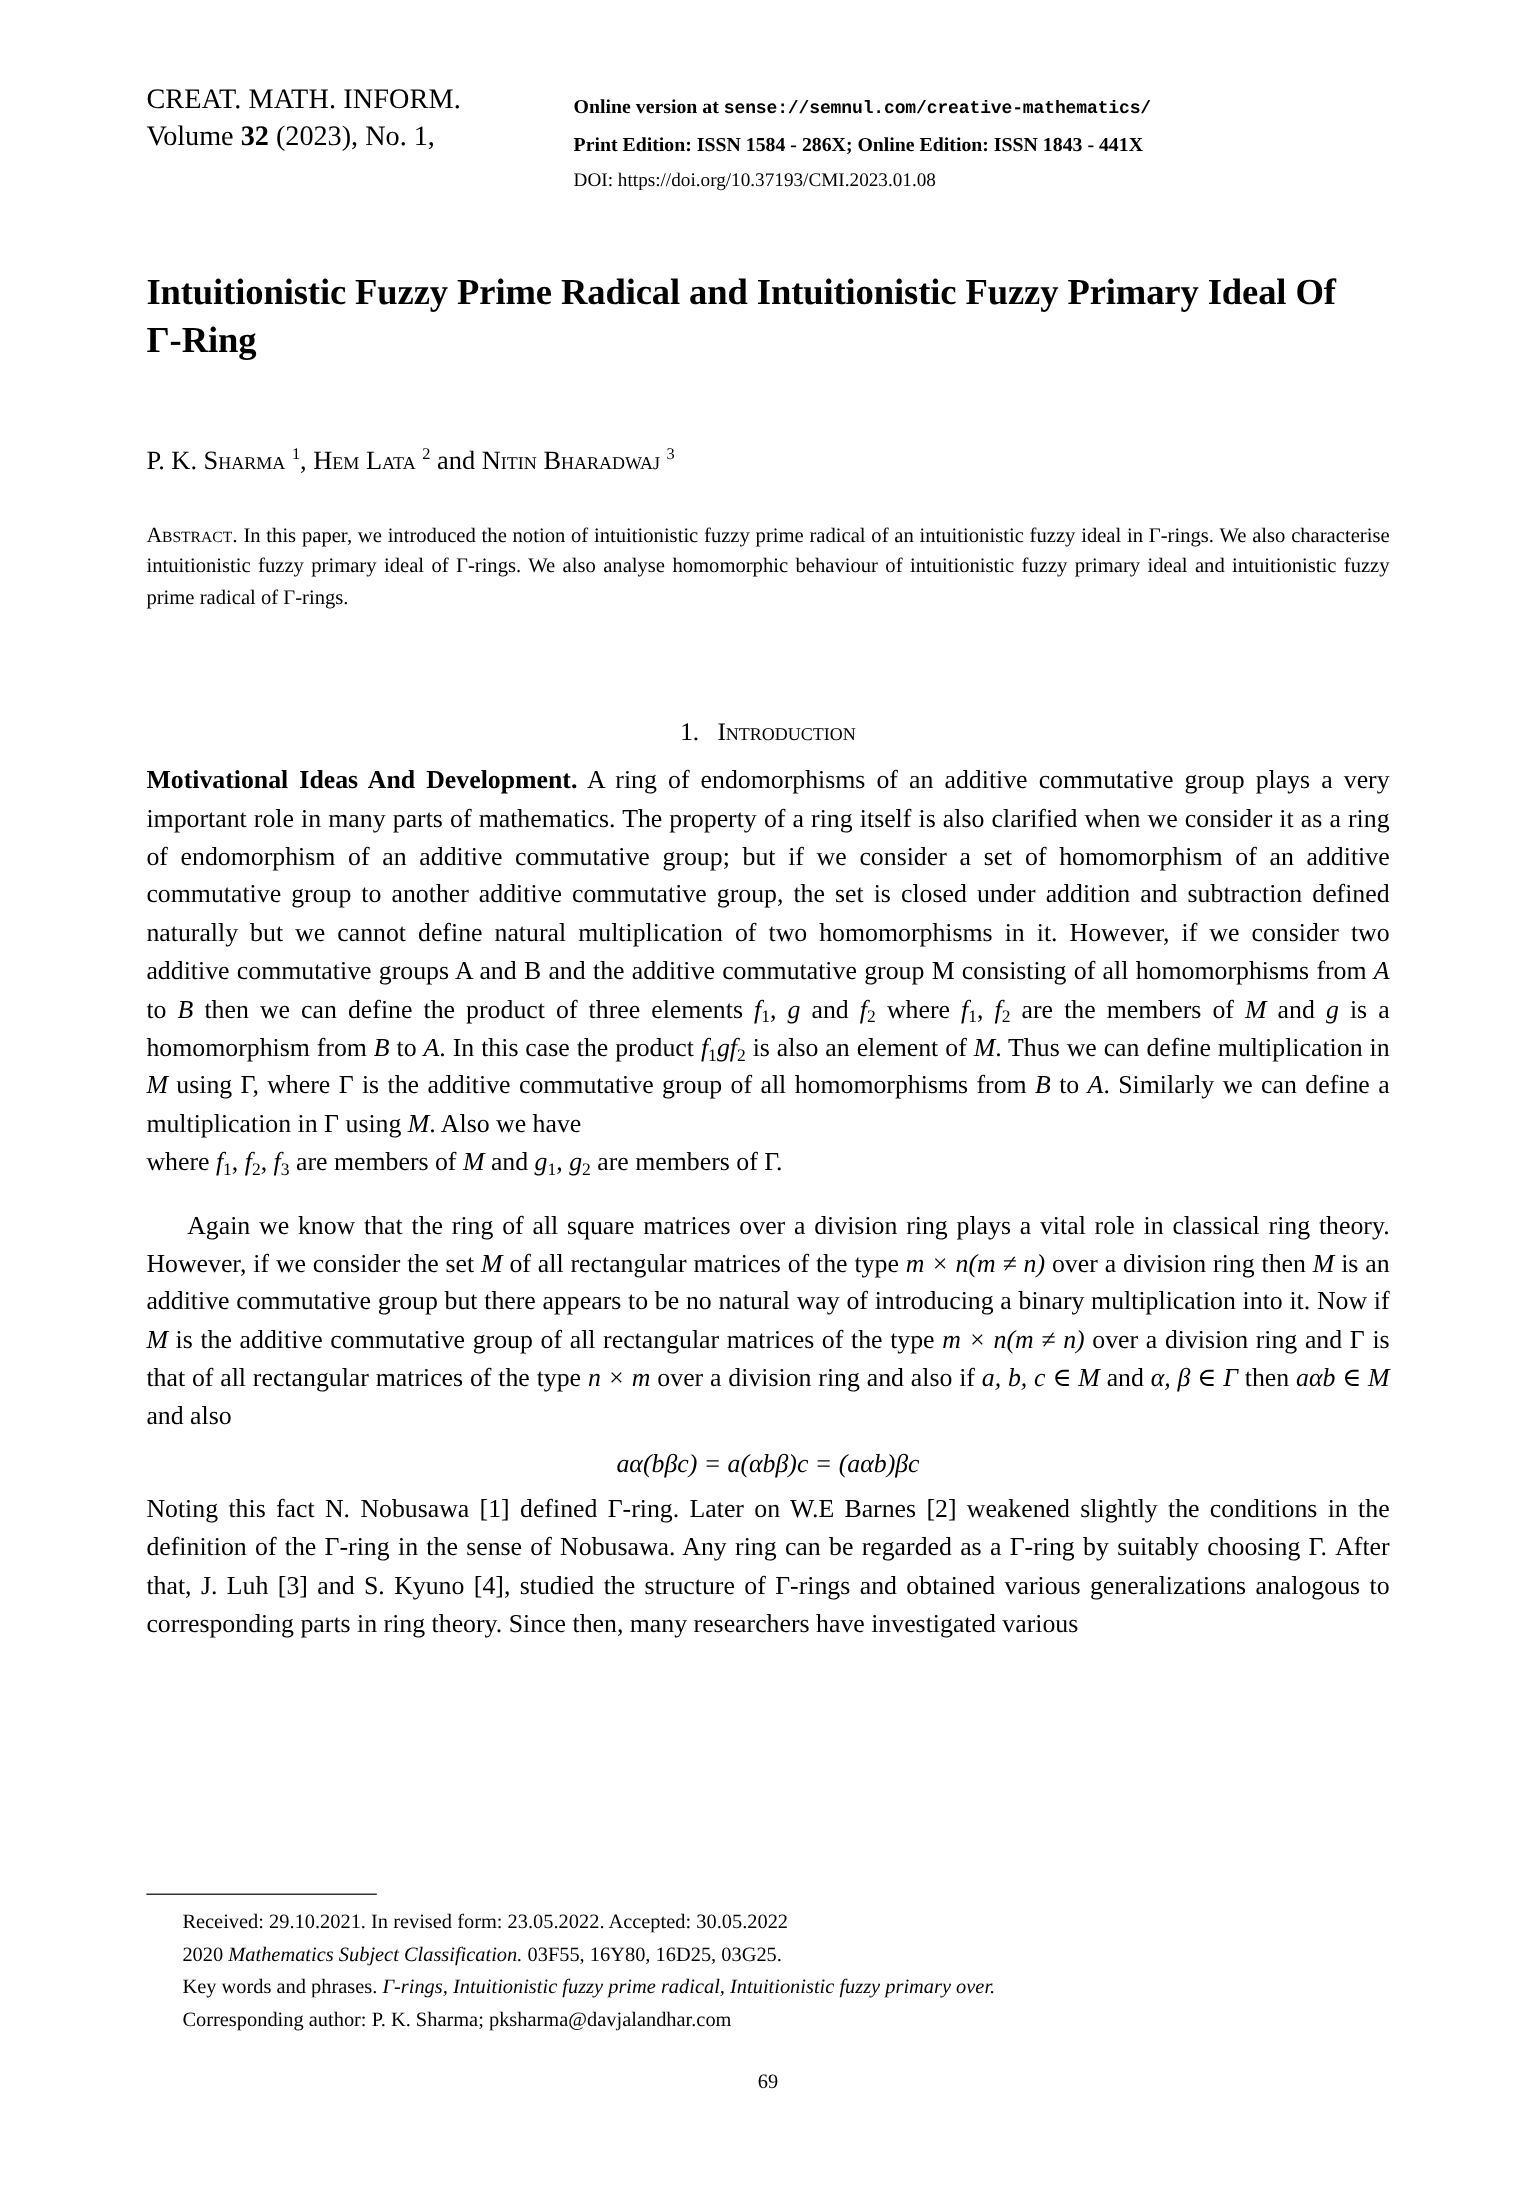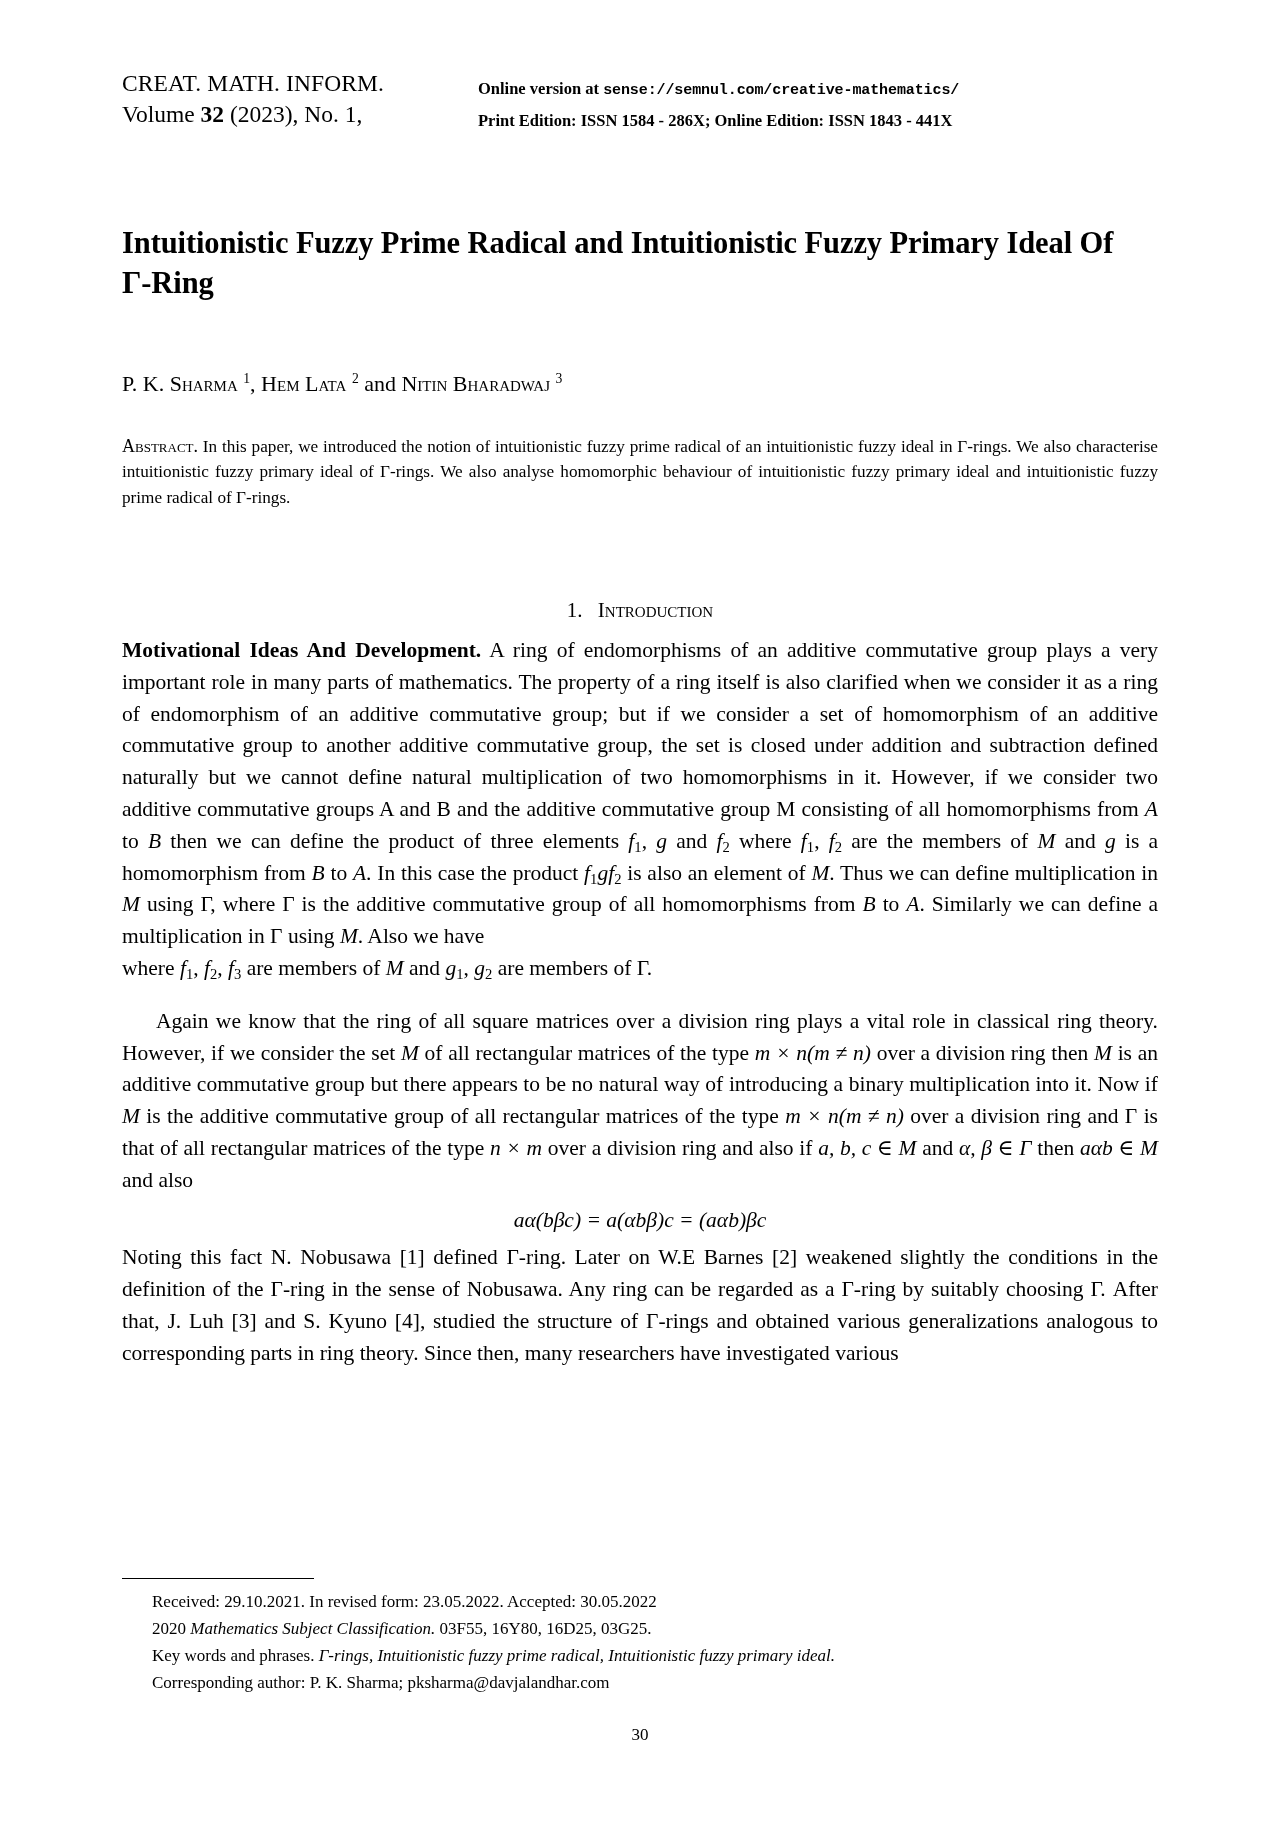--- a/index.html
+++ b/index.html
@@ -217,6 +217,7 @@
       <div class="mast-right">
         <div class="mast-r1"><span class="plain">Online version at </span><span class="mono">sense://semnul.com/creative-mathematics/</span></div>
         <div class="mast-r2">Print Edition: ISSN 1584 - 286X; Online Edition: ISSN 1843 - 441X</div>
+        <div class="mast-r3">DOI: https://doi.org/10.37193/CMI.2023.01.08</div>
       </div>
     </div>
 

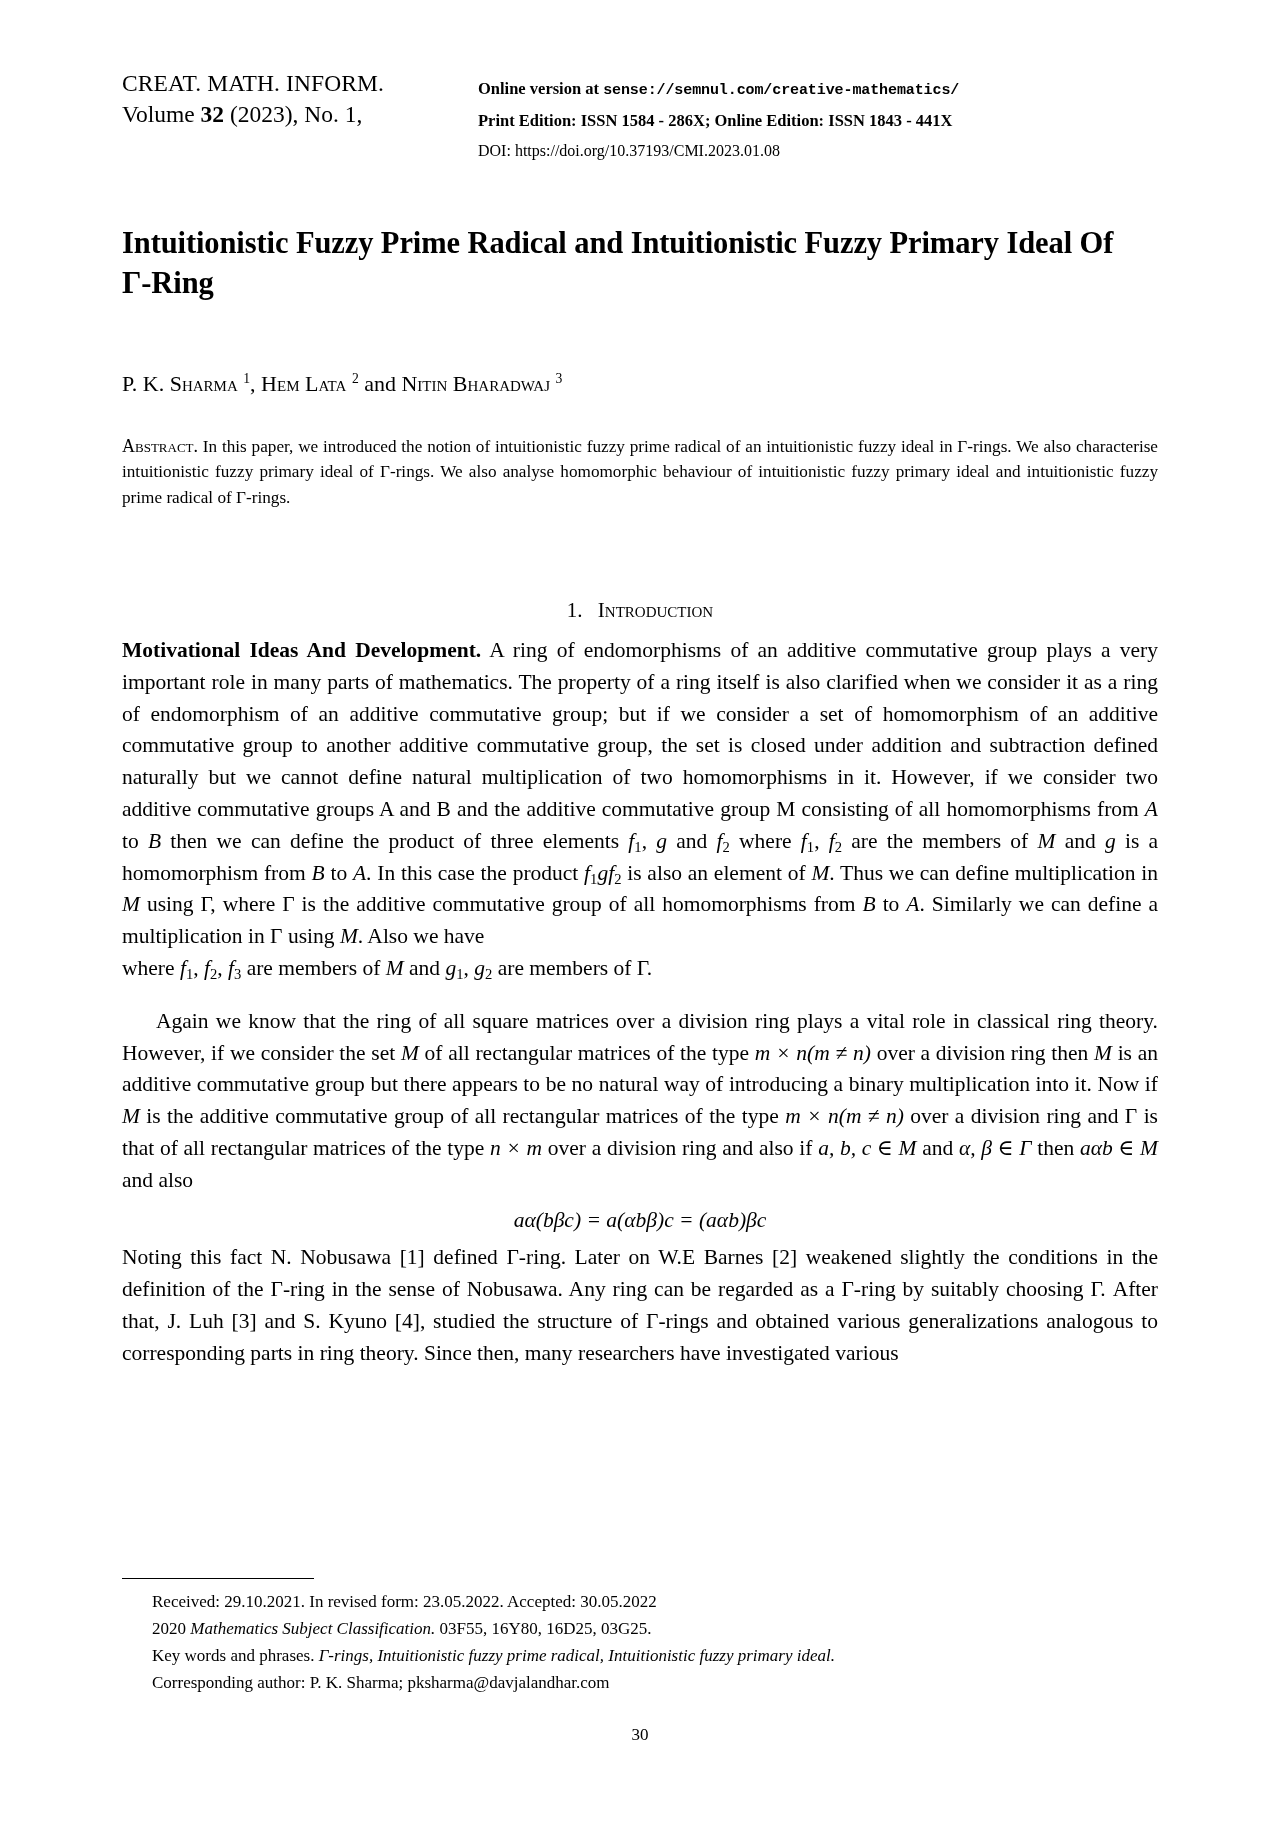--- a/index.html
+++ b/index.html
@@ -248,7 +248,7 @@
     <div class="footnotes">
       <div>Received: 29.10.2021.  In revised form: 23.05.2022.  Accepted: 30.05.2022</div>
       <div><span>2020 </span><i>Mathematics Subject Classification.</i><span>   03F55, 16Y80, 16D25, 03G25.</span></div>
-      <div><span>Key words and phrases. </span><i>Γ-rings, Intuitionistic fuzzy prime radical, Intuitionistic fuzzy primary ideal.</i></div>
+      <div><span>Key words and phrases. </span><i>Γ-rings, Intuitionistic fuzzy prime radical, Intuitionistic fuzzy primary over.</i></div>
       <div>Corresponding author: P. K. Sharma; pksharma@davjalandhar.com</div>
     </div>
 

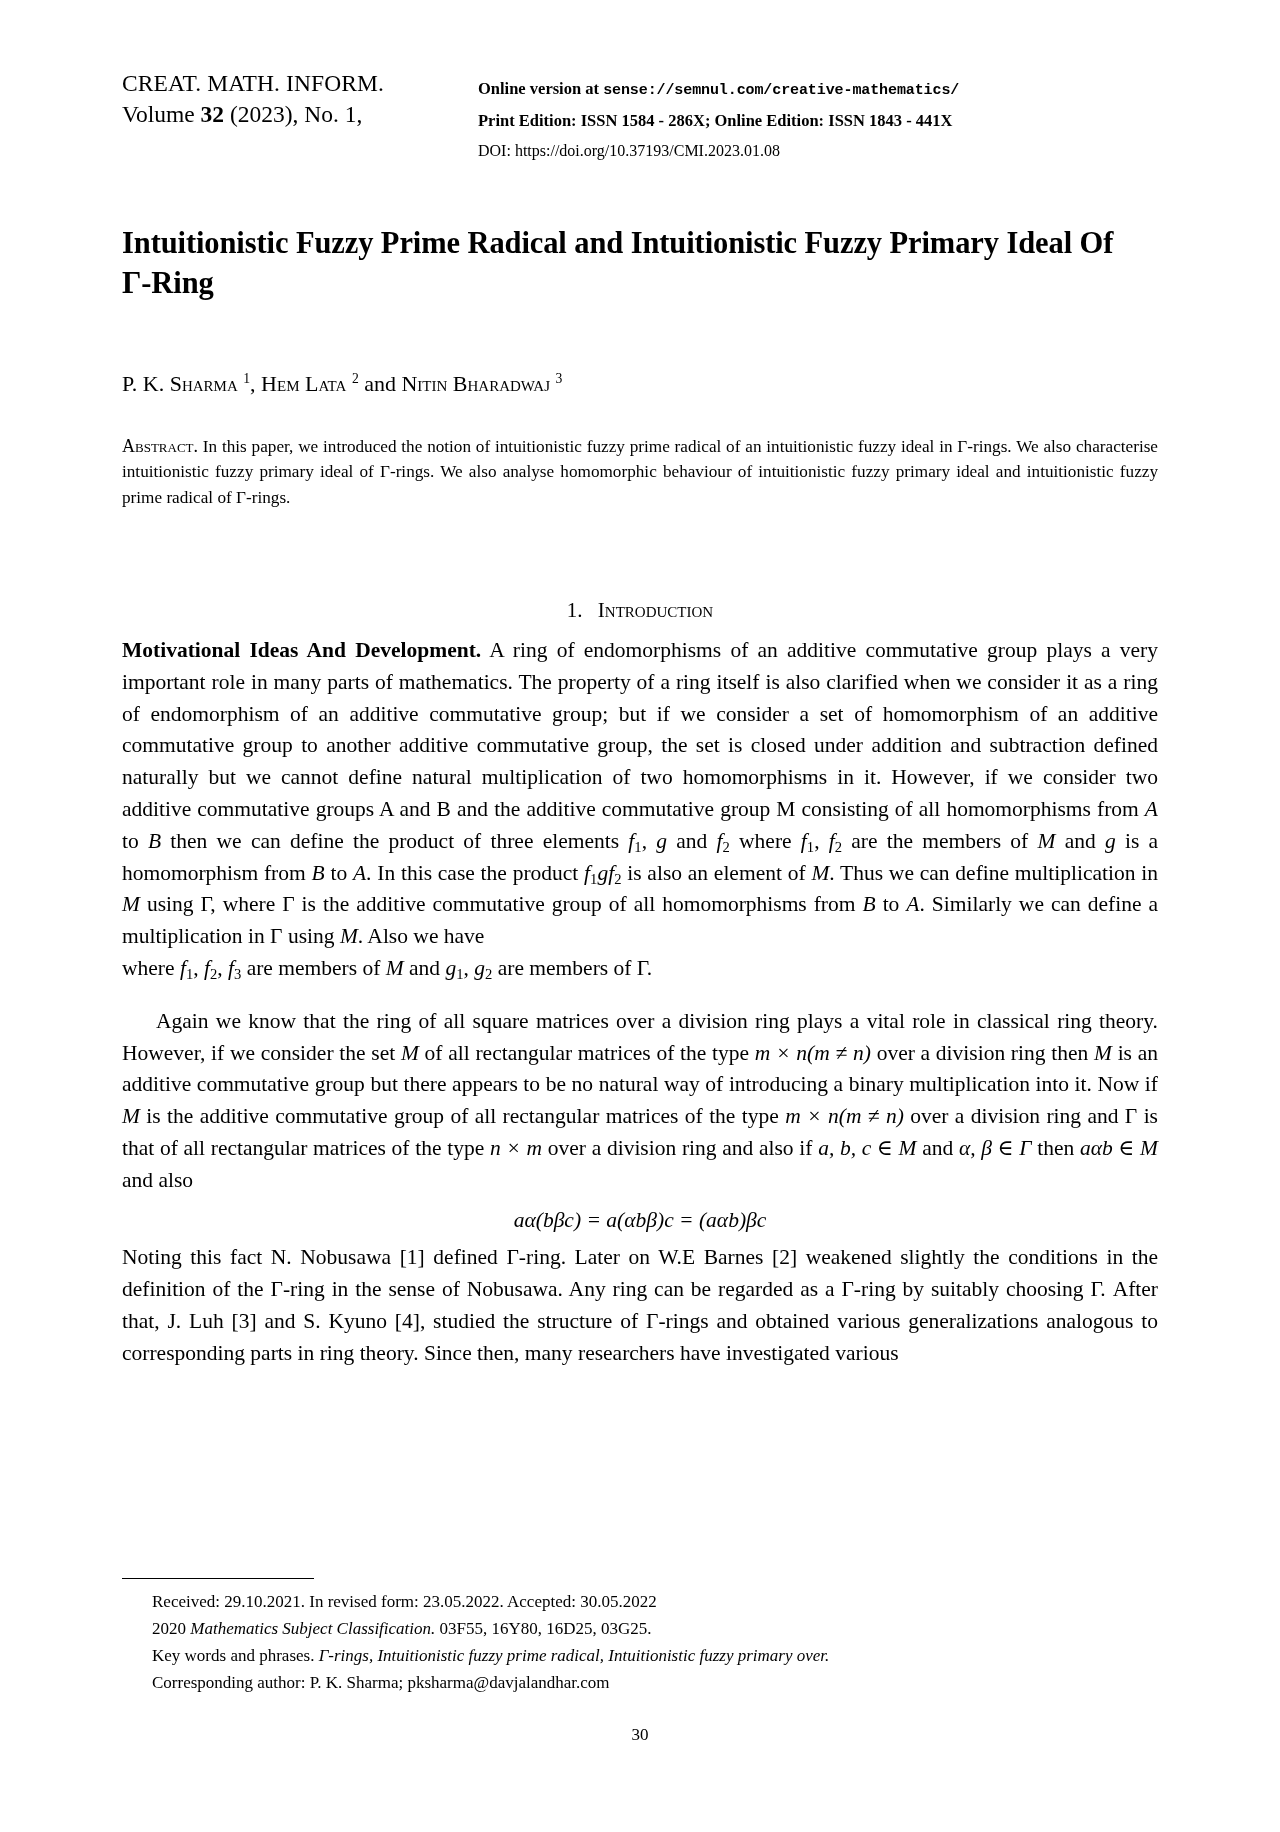--- a/index.html
+++ b/index.html
@@ -252,7 +252,7 @@
       <div>Corresponding author: P. K. Sharma; pksharma@davjalandhar.com</div>
     </div>
 
-    <div class="pageno">30</div>
+    <div class="pageno">69</div>
 
   </div>
 </div>

